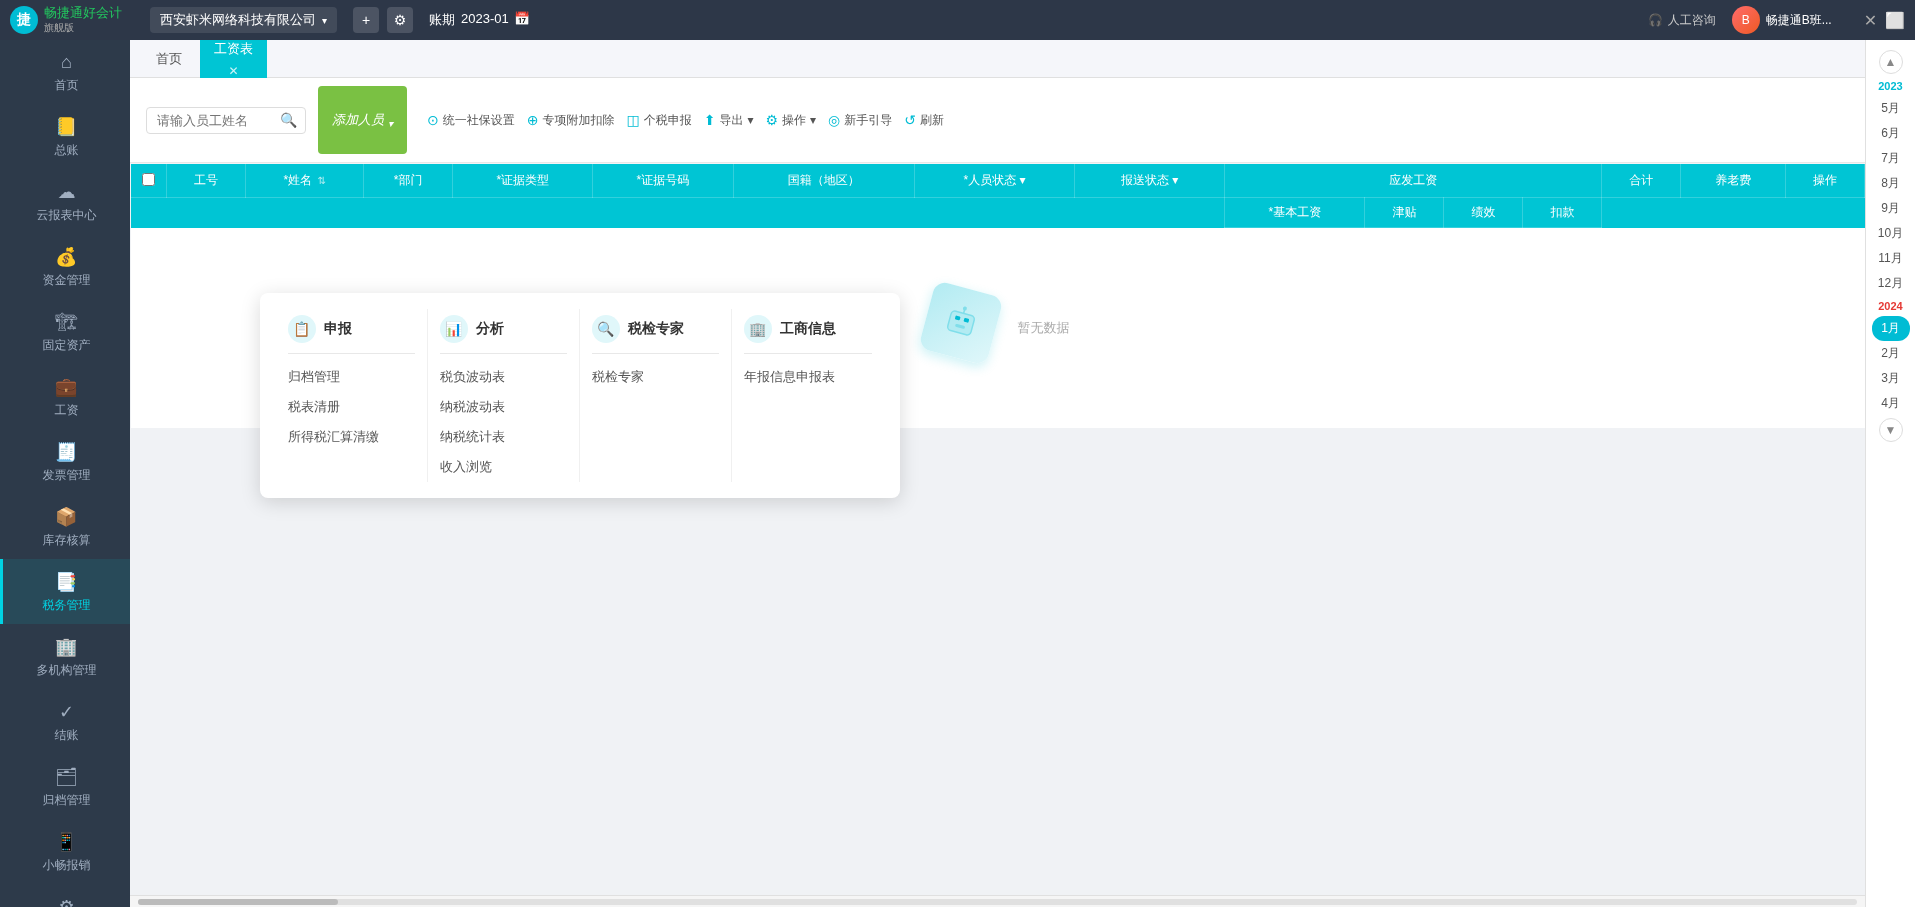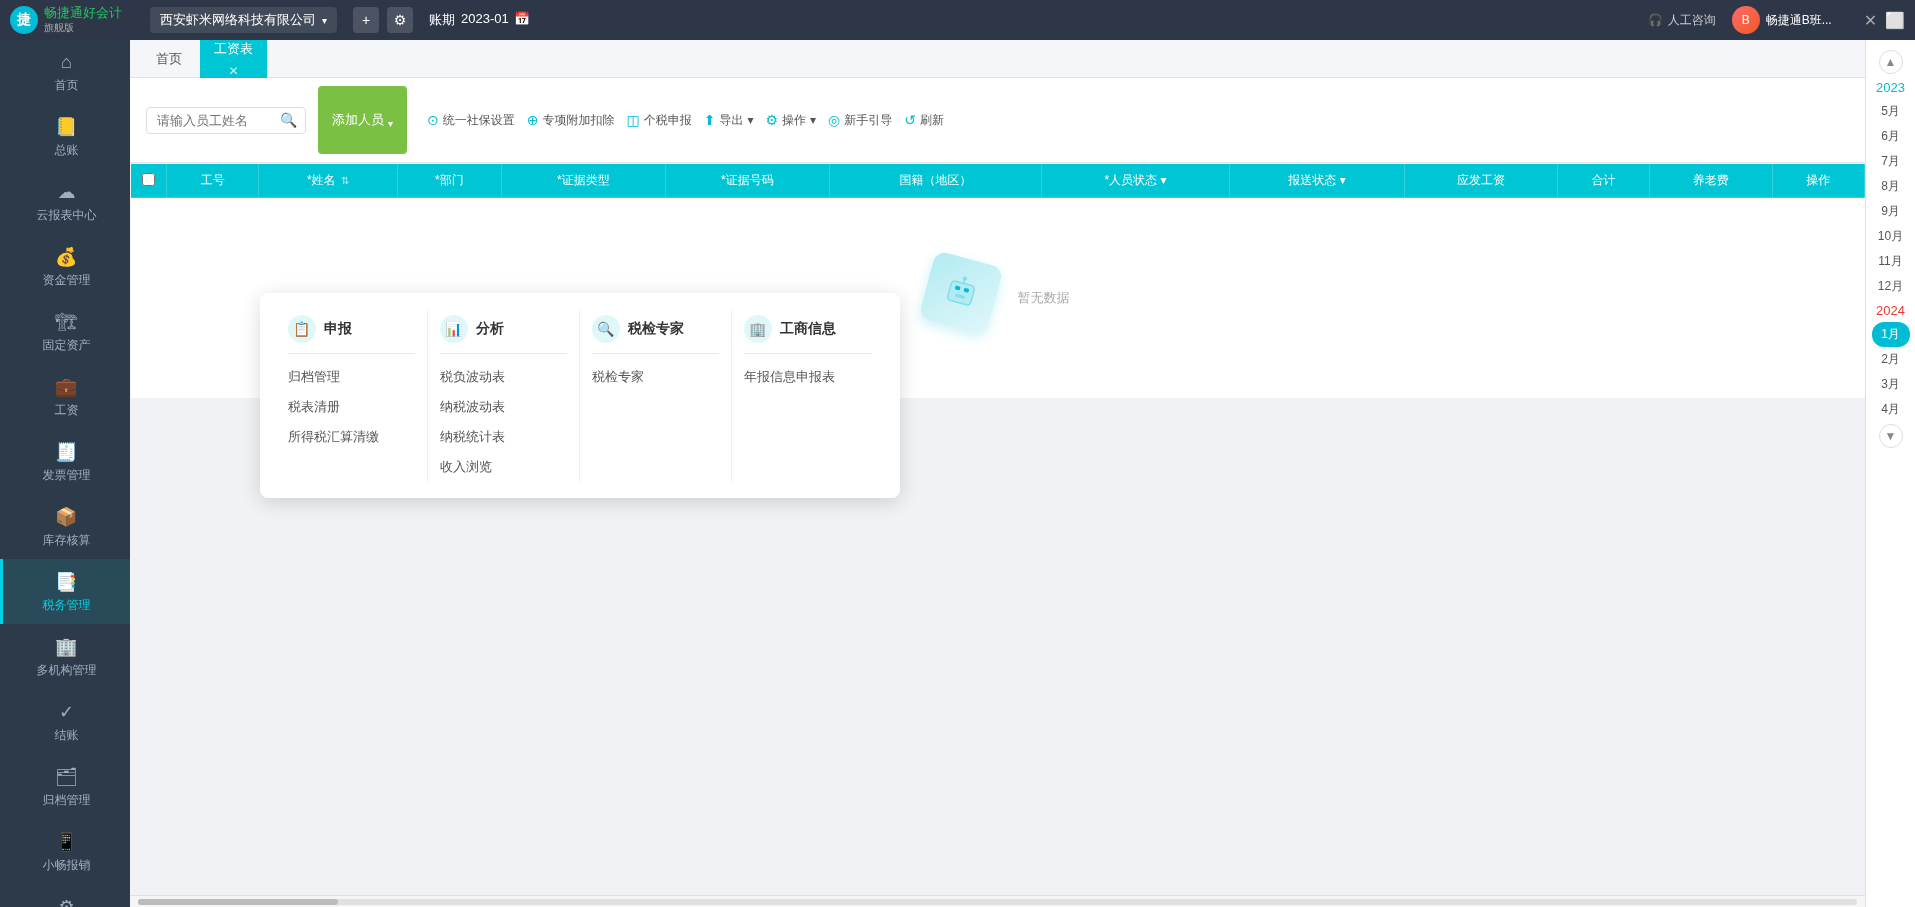--- a/index.html
+++ b/index.html
@@ -324,7 +324,7 @@
       border-radius: 12px;
     }
     .month-item.year-label {
-      color: #00bcd4; font-weight: normal; font-size: 13px; background: none; cursor: default;
+      color: #00bcd4; font-weight: bold; font-size: 11px; background: none; cursor: default;
     }
     .nav-arrow {
       width: 24px; height: 24px;

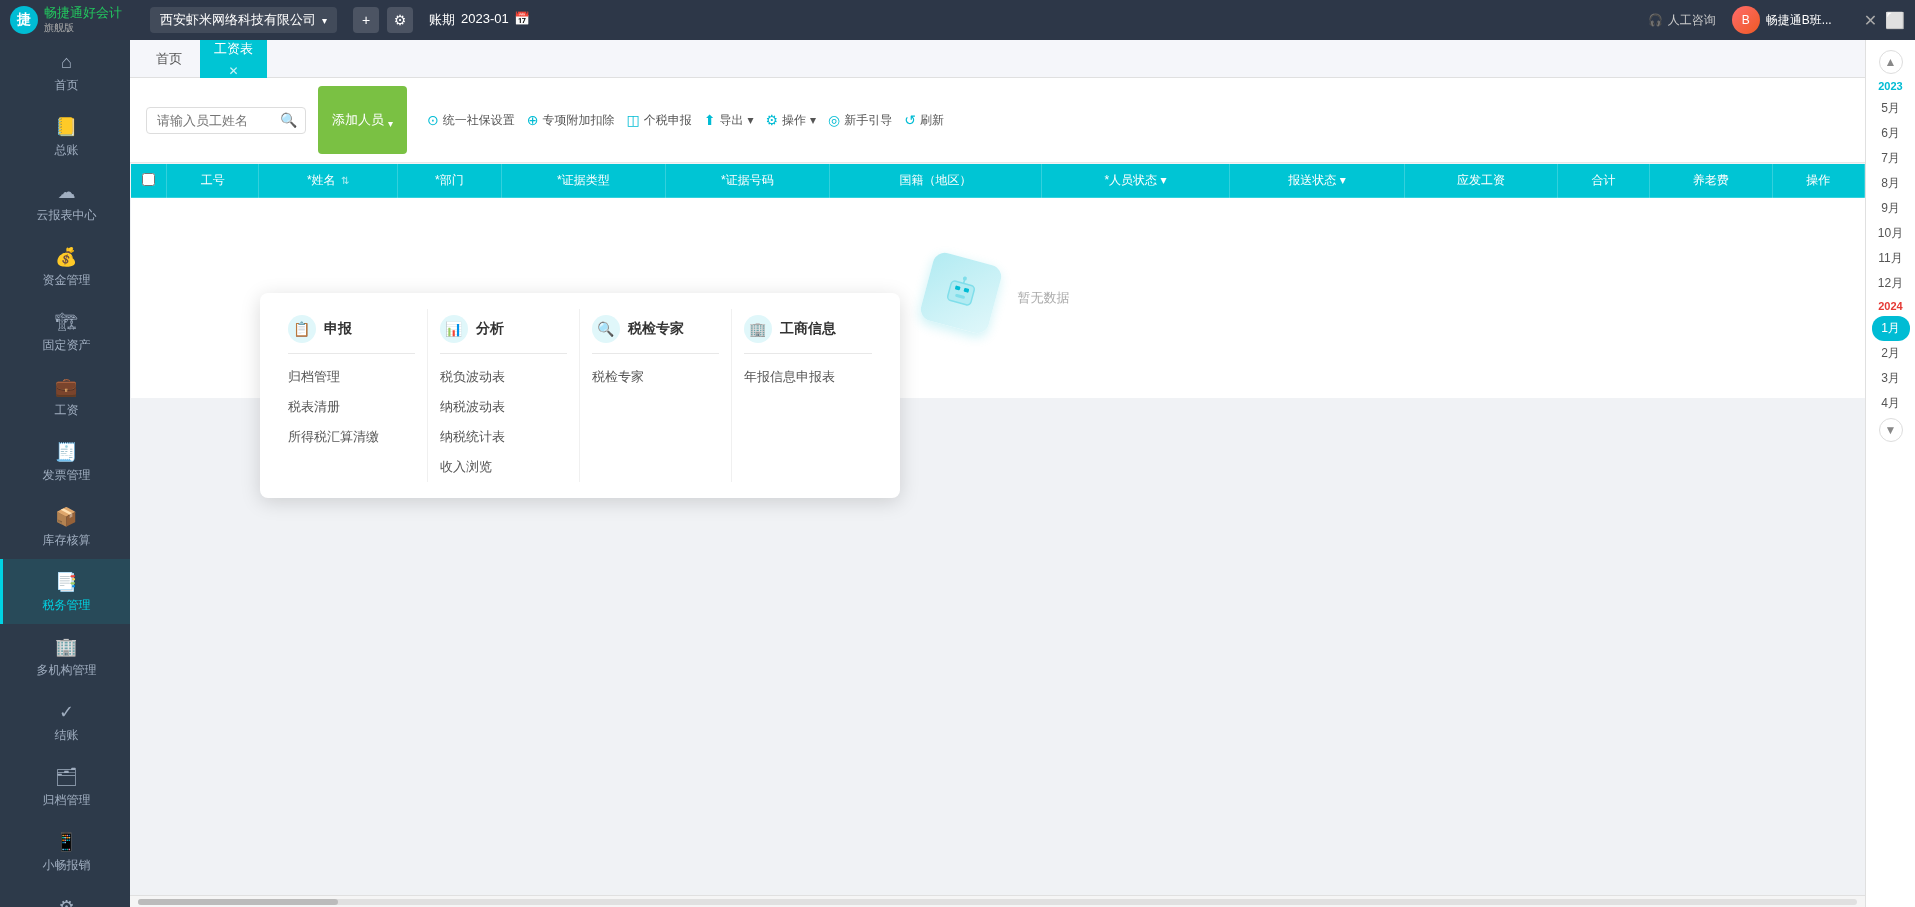--- a/index.html
+++ b/index.html
@@ -178,7 +178,7 @@
       padding: 25px 14px;
       font-size: 13px;
       cursor: pointer;
-      display: flex; align-items: flex-end; gap: 4px;
+      display: flex; align-items: flex-end; gap: 4px; font-style: italic;
     }
     .add-btn .dropdown-arrow { font-size: 10px; }
     .toolbar-actions {

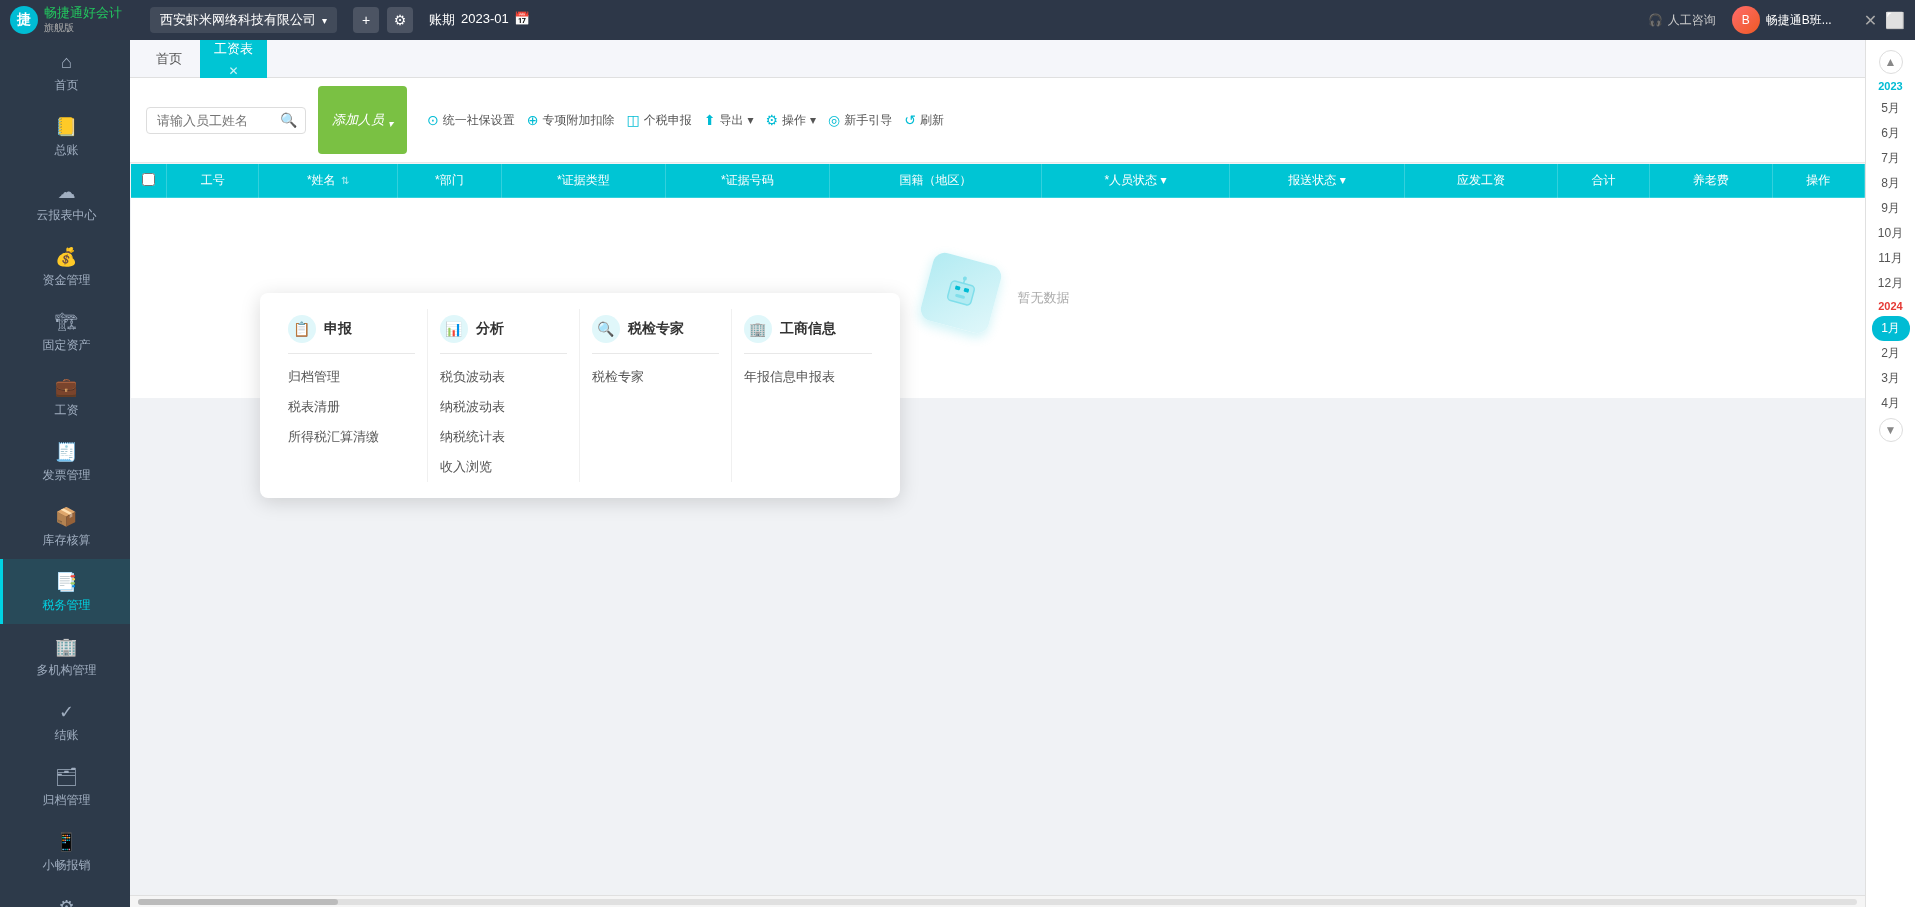--- a/index.html
+++ b/index.html
@@ -543,6 +543,14 @@
             <th>养老费</th>
             <th>操作</th>
           </tr>
+          <tr class="header-row2">
+            <th colspan="9" style="background:#00c5d4; border:none;"></th>
+            <th>*基本工资</th>
+            <th>津贴</th>
+            <th>绩效</th>
+            <th>扣款</th>
+            <th colspan="3" style="background:#00c5d4; border:none;"></th>
+          </tr>
         </thead>
         <tbody>
           <tr>

